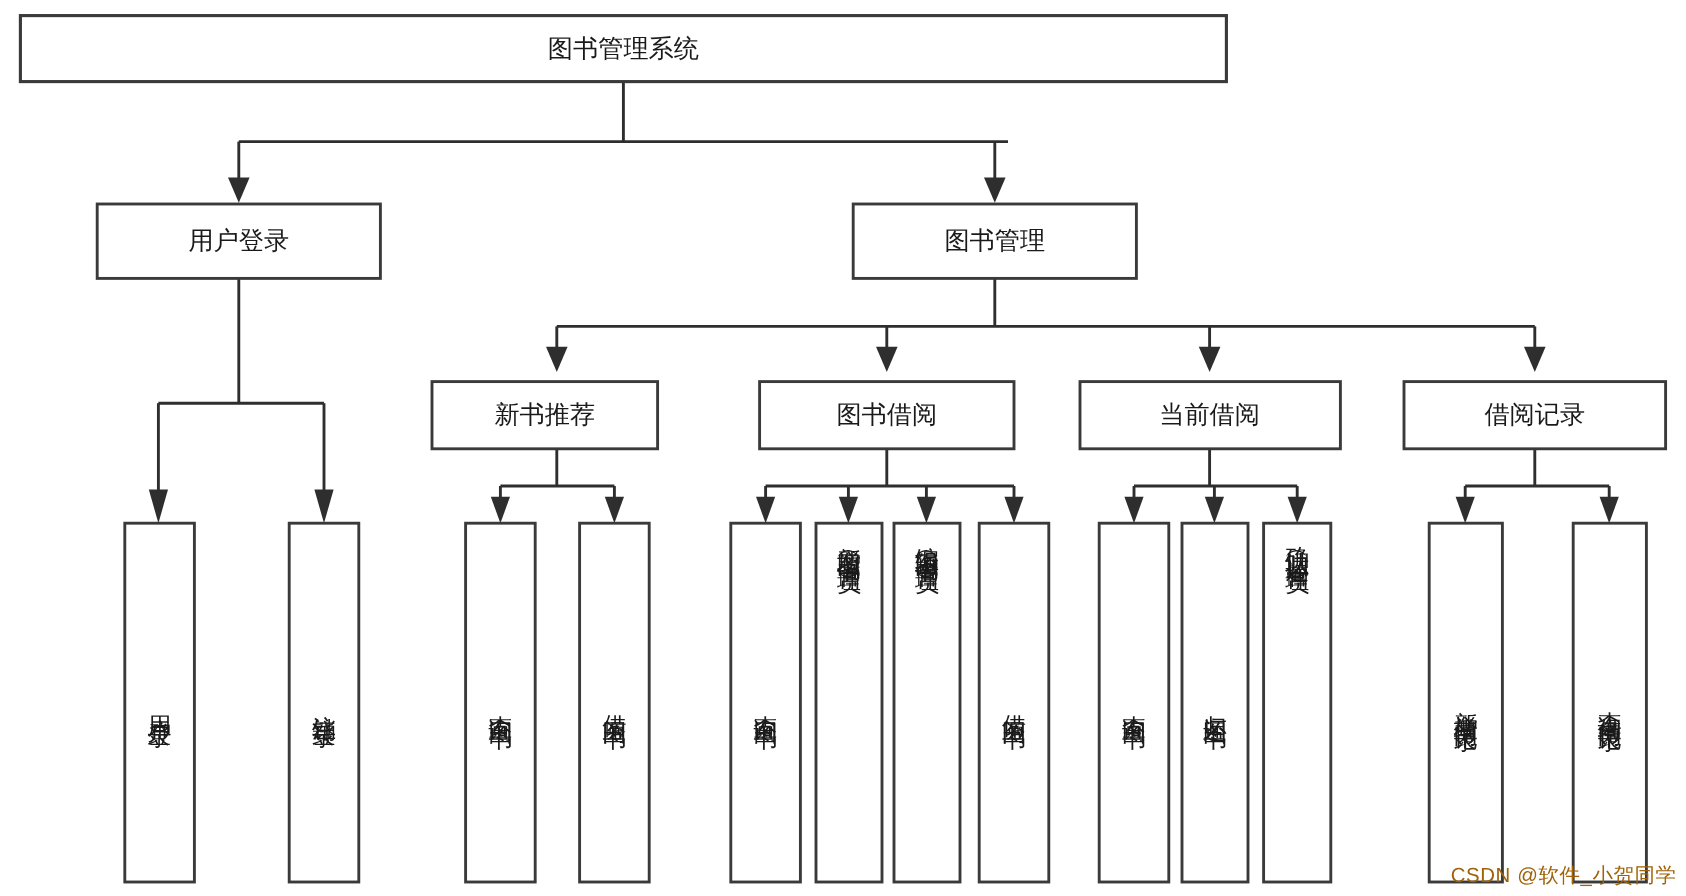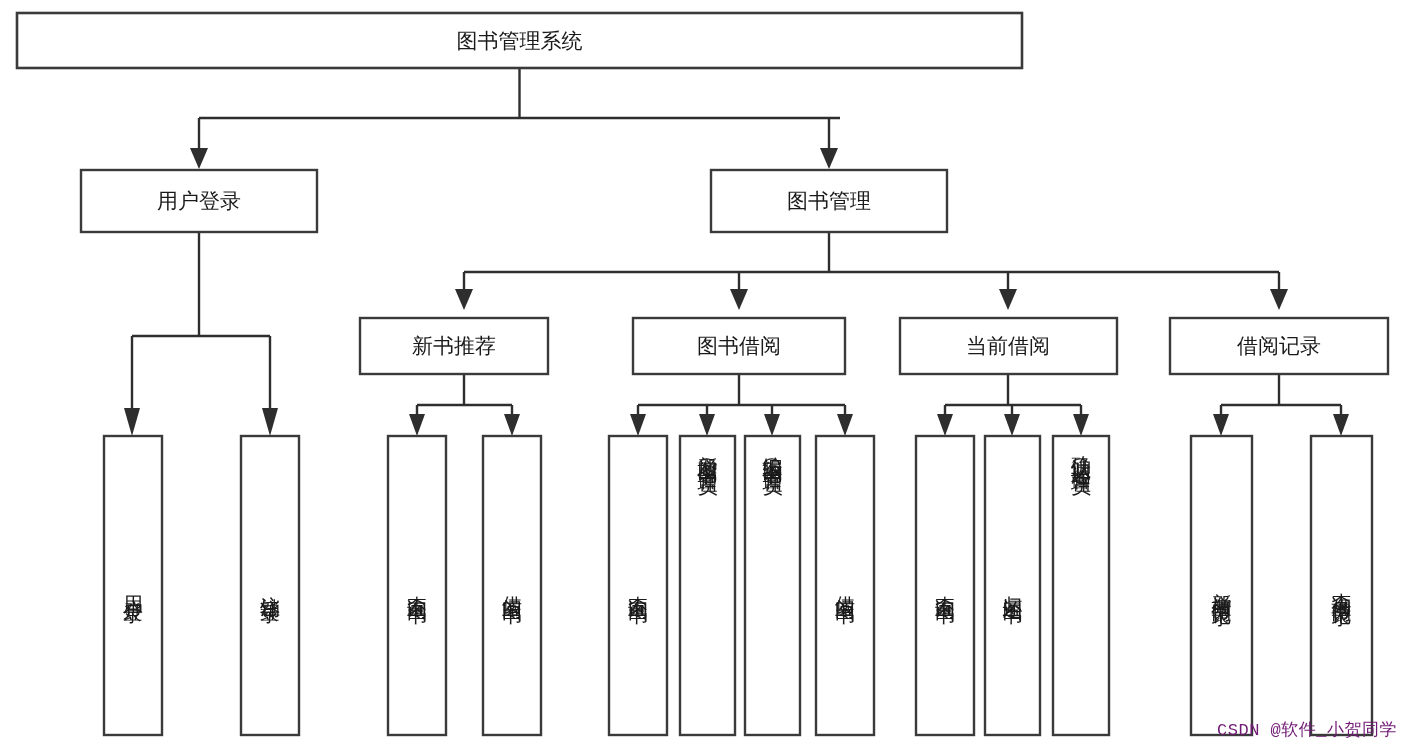--- a/index.html
+++ b/index.html
@@ -73,9 +73,9 @@
     position: absolute;
     right: 8px;
     bottom: 6px;
-    font-family: Liberation Mono, monospace;
+    font-family: Liberation Sans, sans-serif;
     font-size: 17px;
-    color: #701a75;
+    color: #a16207;
     letter-spacing: 0.5px;
     white-space: nowrap;
     pointer-events: none;

